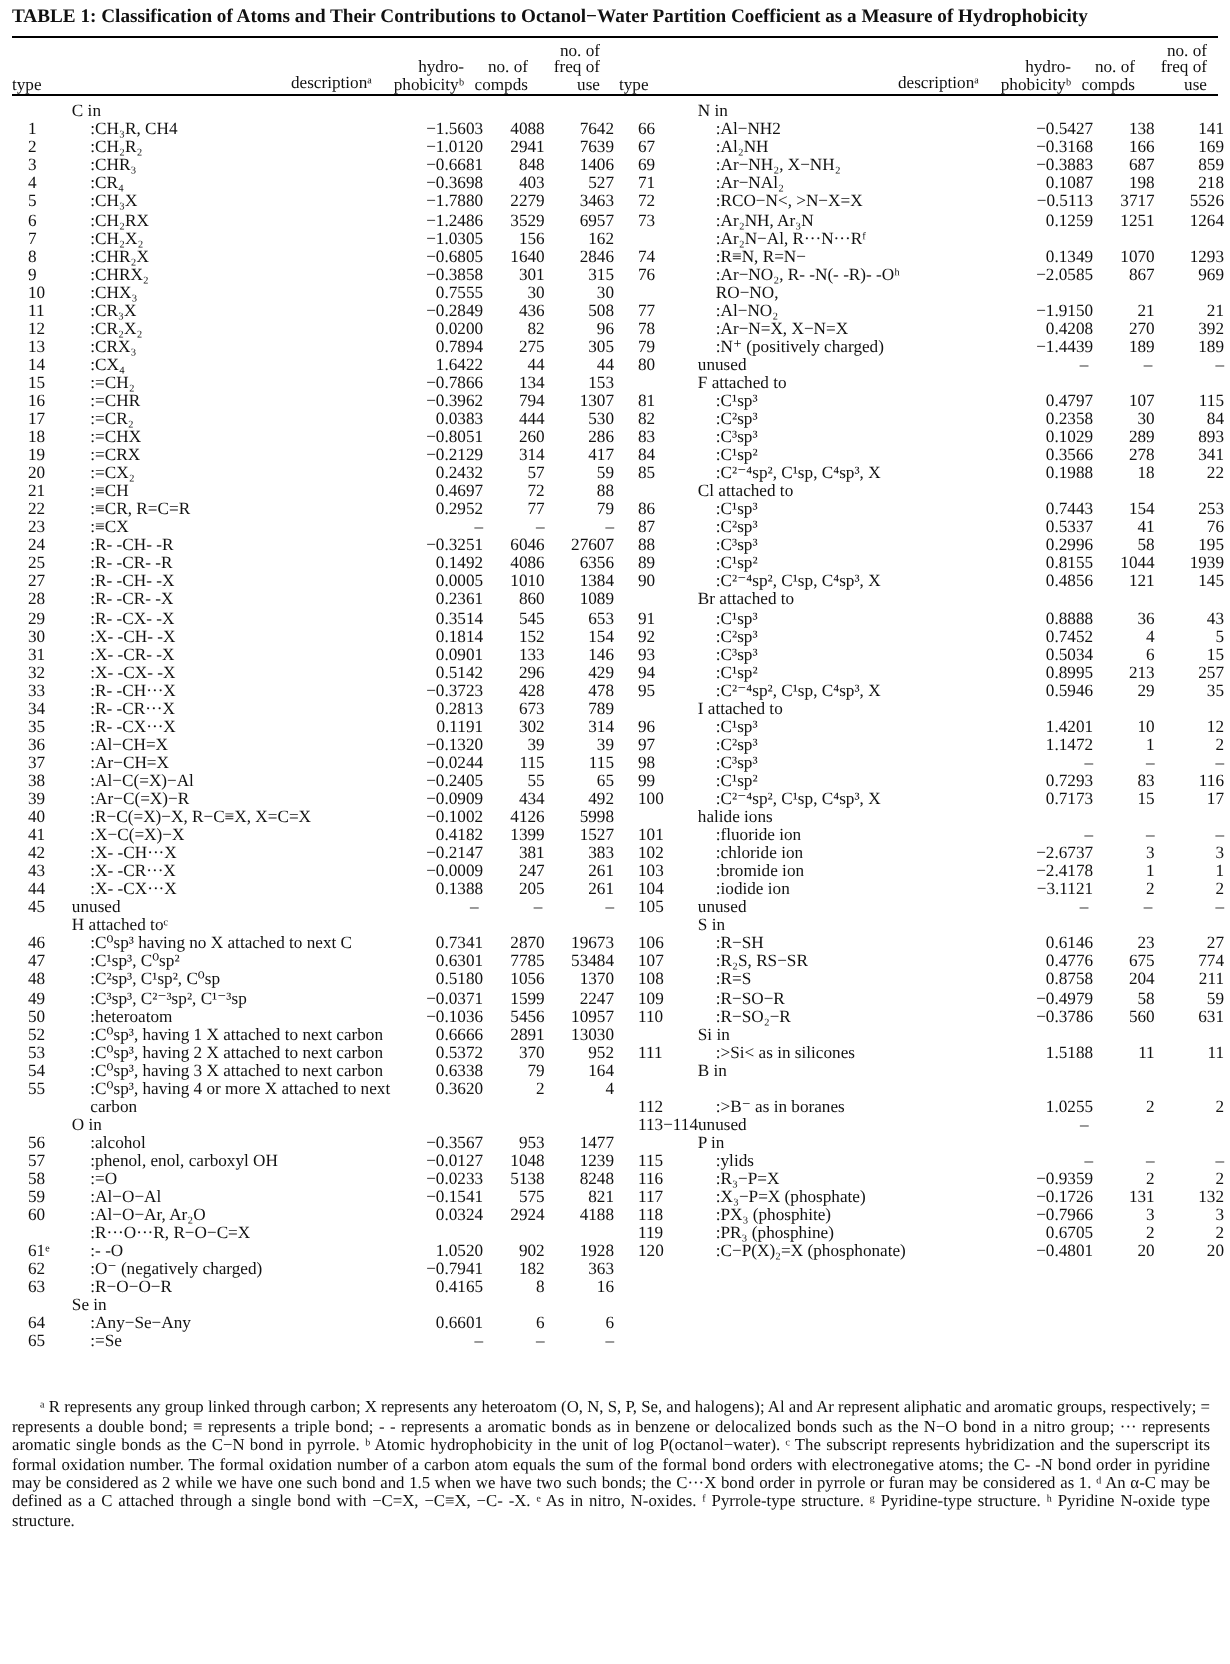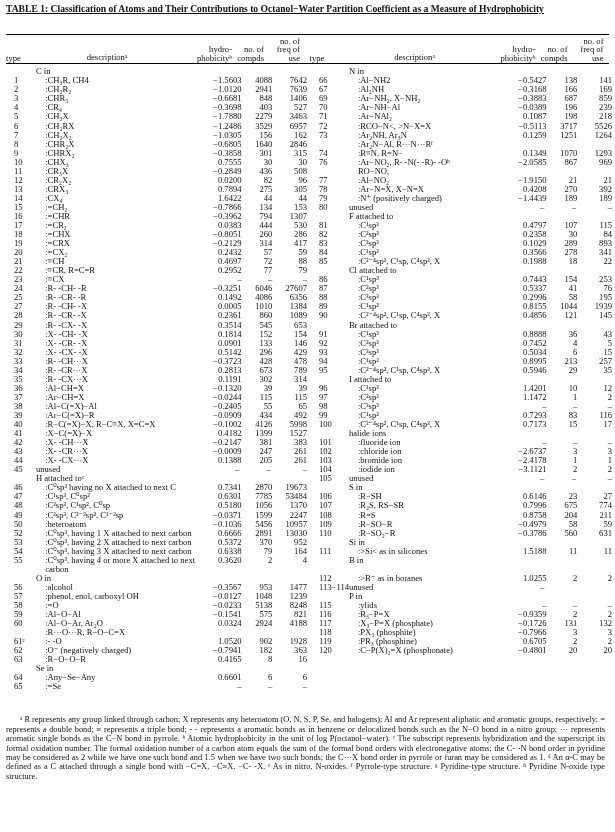--- a/index.html
+++ b/index.html
@@ -11,7 +11,7 @@
   .page { position: relative; width: 603px; margin-left: 6px; }
   .title {
     font-weight: bold; font-size: 9.6px; line-height: 11px;
-    margin-top: 3px; padding-bottom: 20px; border-bottom: 1.2px solid #000; text-decoration: underline;
+    margin-top: 3px; padding-bottom: 4px; border-bottom: 1.2px solid #000;
   }
   .hdr { display: flex; border-bottom: 1px solid #000; margin-top: 2px; padding-bottom: 1px; }
   .half { width: 301px; display: flex; flex-direction: column; }

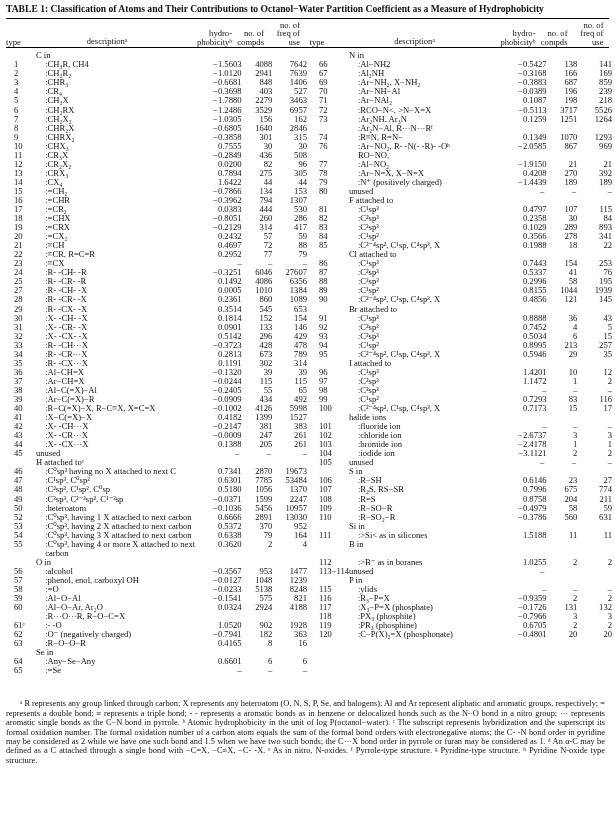--- a/index.html
+++ b/index.html
@@ -22,7 +22,7 @@
   .c-hyd { width: 46px; text-align: right; }
   .c-cmp { width: 32px; text-align: right; }
   .c-frq { width: 36px; text-align: right; }
-  .hdr .c-desc { text-align: center; }
+  .hdr .c-desc { text-align: right; }
   .hdr .c-hyd, .hdr .c-cmp, .hdr .c-frq { line-height: 8.4px; }
   .hdr .c-type { line-height: 8.4px; }
   .right .c-type { width: 30px; }

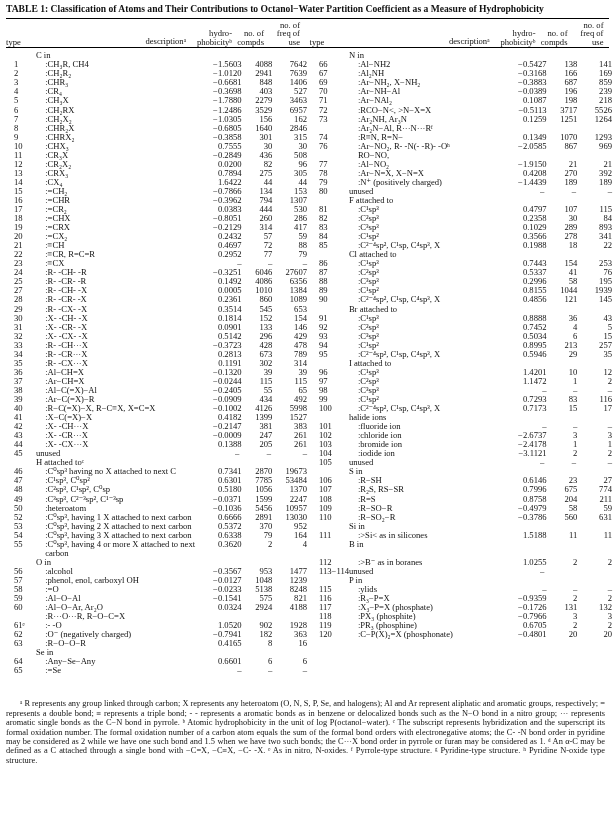--- a/index.html
+++ b/index.html
@@ -587,13 +587,6 @@
           <div class="c-frq">859</div>
         </div>
         <div class="row">
-          <div class="c-type num">70</div>
-          <div class="c-desc ind2">:Ar−NH−Al</div>
-          <div class="c-hyd">−0.0389</div>
-          <div class="c-cmp">196</div>
-          <div class="c-frq">239</div>
-        </div>
-        <div class="row">
           <div class="c-type num">71</div>
           <div class="c-desc ind2">:Ar−NAl₂</div>
           <div class="c-hyd">0.1087</div>

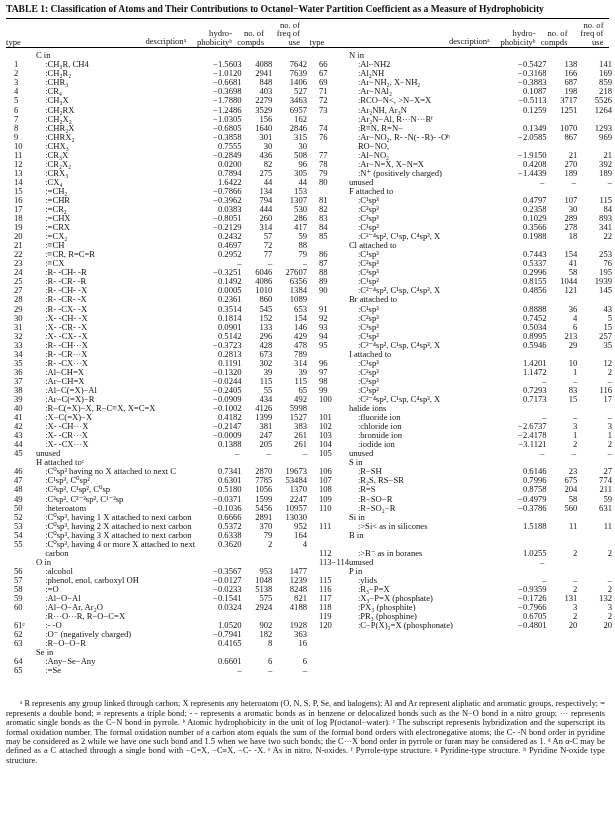--- a/index.html
+++ b/index.html
@@ -890,7 +890,7 @@
         <div class="row">
           <div class="c-type num">107</div>
           <div class="c-desc ind2">:R₂S, RS−SR</div>
-          <div class="c-hyd">0.7996</div>
+          <div class="c-hyd">0.4776</div>
           <div class="c-cmp">675</div>
           <div class="c-frq">774</div>
         </div>

